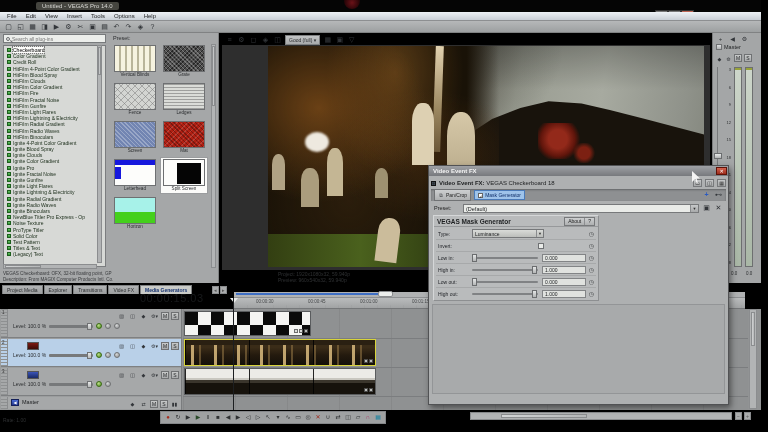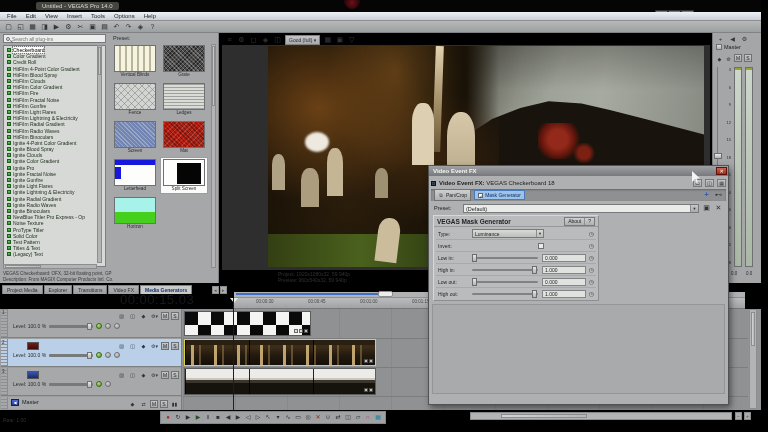--- a/index.html
+++ b/index.html
@@ -84,7 +84,7 @@
 .lock{position:absolute;width:5px;height:4px;background:#4c4e50}
 .lock::before{content:"";position:absolute;top:-3px;left:1px;width:3px;height:3px;border:1px solid #4c4e50;border-bottom:none;border-radius:2px 2px 0 0}
 
-#timecode{left:120px;top:292px;width:106px;font-size:13px;color:#17191b;letter-spacing:.5px;white-space:nowrap}
+#timecode{left:140px;top:292px;width:106px;font-size:11px;color:#17191b;letter-spacing:.5px;white-space:nowrap}
 #markerbar{left:234px;top:292px;width:511px;height:6px;background:#b0b2b3;border-bottom:1px solid #8e9092}
 #loopline{left:236px;top:293px;width:142px;height:2px;background:#3f6fc4}
 #loopchip{left:378px;top:291px;width:15px;height:6px;background:#eceeec;border:1px solid #8a8c8e;border-radius:2px}

